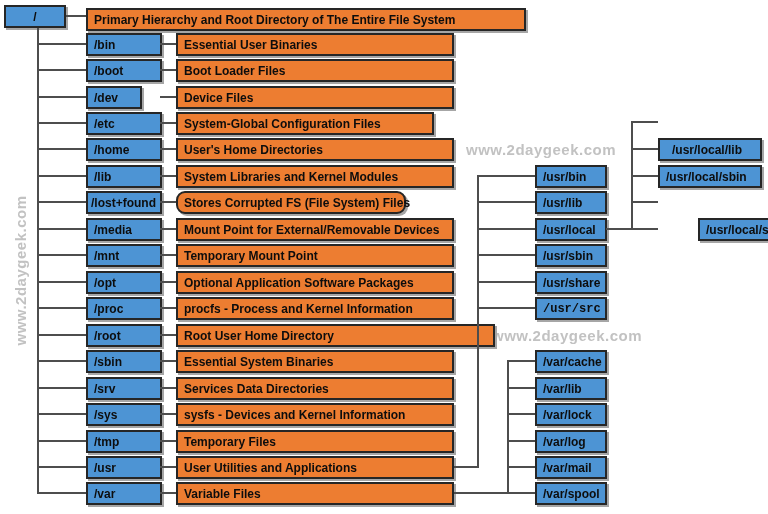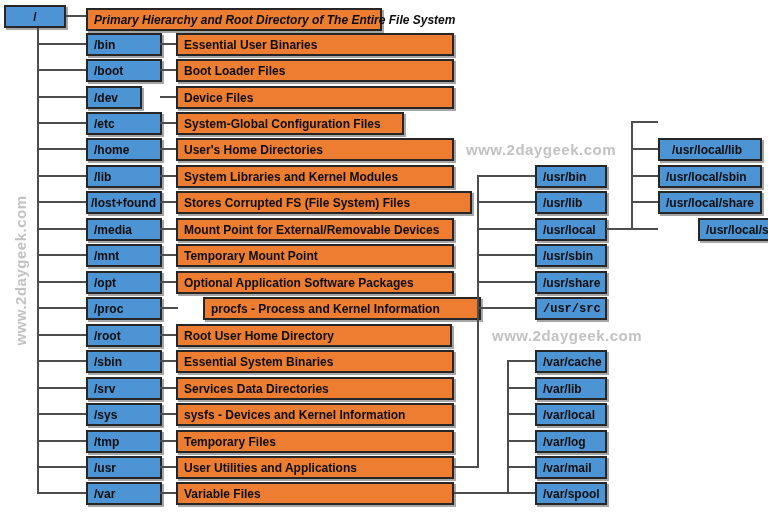--- a/index.html
+++ b/index.html
@@ -28,7 +28,7 @@
 
   <div class="box blue centered" style="left:4px;top:5px;width:62px;">/</div>
   <div class="line" style="left:66px;top:15px;width:20px;height:2px;"></div>
-  <div class="box orange" style="left:86px;top:8px;width:296px;font-style:italic;">Primary Hierarchy and Root Directory of The Entire File System</div>
+  <div class="box orange" style="left:86px;top:8px;width:440px;">Primary Hierarchy and Root Directory of The Entire File System</div>
 
   <div class="line" style="left:37px;top:28px;width:2px;height:466px;"></div>
 

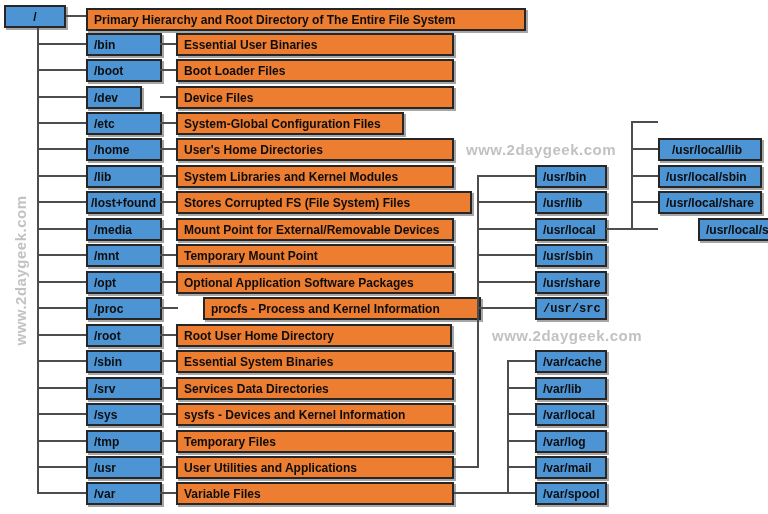--- a/index.html
+++ b/index.html
@@ -50,7 +50,7 @@
   <div class="line" style="left:38px;top:122px;width:48px;height:2px;"></div>
   <div class="box blue" style="left:86px;top:112px;width:76px;">/etc</div>
   <div class="line" style="left:160px;top:122px;width:18px;height:2px;"></div>
-  <div class="box orange" style="left:176px;top:112px;width:228px;">System-Global Configuration Files</div>
+  <div class="box orange" style="left:176px;top:112px;width:258px;">System-Global Configuration Files</div>
 
   <div class="line" style="left:38px;top:148px;width:48px;height:2px;"></div>
   <div class="box blue" style="left:86px;top:138px;width:76px;">/home</div>

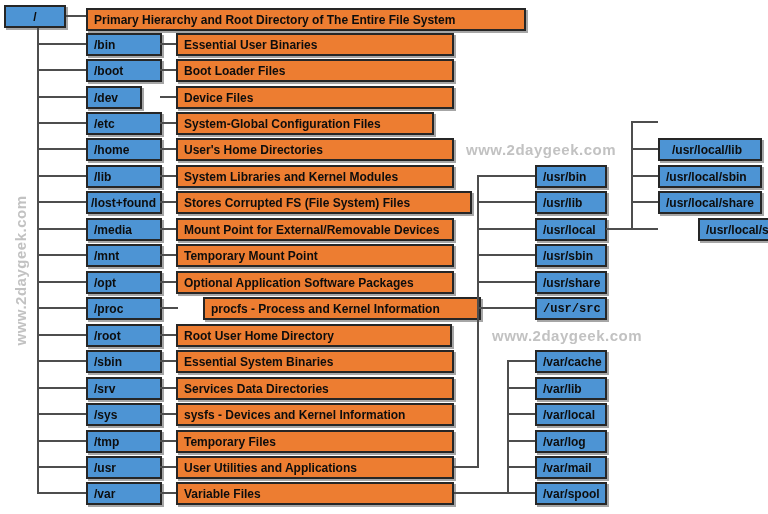--- a/index.html
+++ b/index.html
@@ -65,7 +65,7 @@
   <div class="line" style="left:38px;top:201px;width:48px;height:2px;"></div>
   <div class="box blue" style="left:86px;top:191px;width:76px;padding-left:3px;">/lost+found</div>
   <div class="line" style="left:160px;top:201px;width:18px;height:2px;"></div>
-  <div class="box orange" style="left:176px;top:191px;width:296px;">Stores Corrupted FS (File System) Files</div>
+  <div class="box orange" style="left:176px;top:191px;width:230px;border-radius:9px;">Stores Corrupted FS (File System) Files</div>
 
   <div class="line" style="left:38px;top:228px;width:48px;height:2px;"></div>
   <div class="box blue" style="left:86px;top:218px;width:76px;">/media</div>

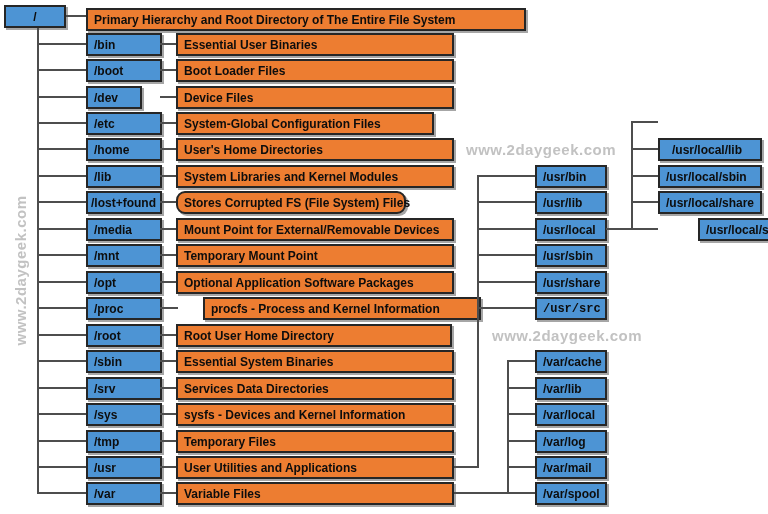--- a/index.html
+++ b/index.html
@@ -145,7 +145,6 @@
   <div class="line" style="left:632px;top:175px;width:26px;height:2px;"></div>
   <div class="box blue" style="left:658px;top:165px;width:104px;">/usr/local/sbin</div>
   <div class="line" style="left:632px;top:201px;width:26px;height:2px;"></div>
-  <div class="box blue" style="left:658px;top:191px;width:104px;">/usr/local/share</div>
   <div class="line" style="left:632px;top:228px;width:26px;height:2px;"></div>
   <div class="box blue" style="left:658px;top:218px;width:104px;margin-left:40px;">/usr/local/src</div>
 

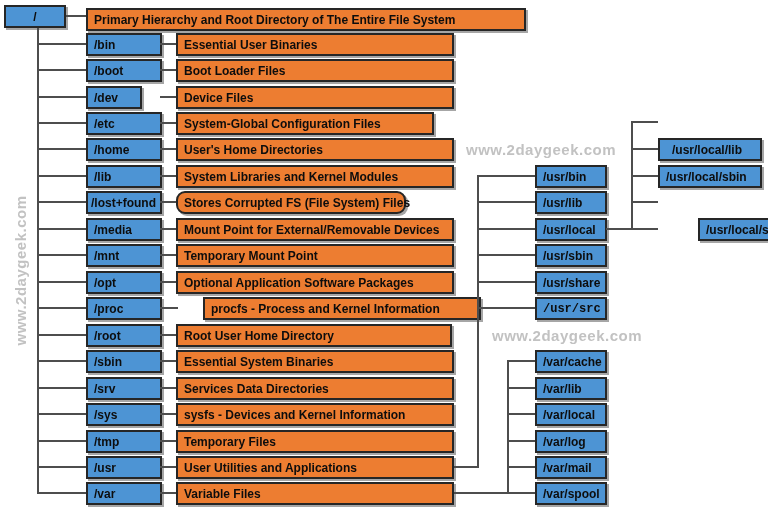--- a/index.html
+++ b/index.html
@@ -85,7 +85,7 @@
   <div class="line" style="left:38px;top:307px;width:48px;height:2px;"></div>
   <div class="box blue" style="left:86px;top:297px;width:76px;">/proc</div>
   <div class="line" style="left:160px;top:307px;width:18px;height:2px;"></div>
-  <div class="box orange" style="left:176px;top:297px;width:278px;margin-left:27px;">procfs - Process and Kernel Information</div>
+  <div class="box orange" style="left:176px;top:297px;width:278px;">procfs - Process and Kernel Information</div>
 
   <div class="line" style="left:38px;top:334px;width:48px;height:2px;"></div>
   <div class="box blue" style="left:86px;top:324px;width:76px;">/root</div>

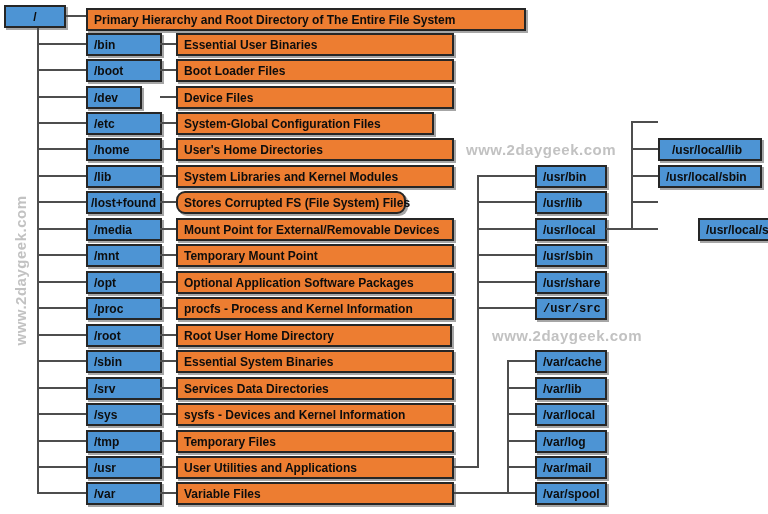--- a/index.html
+++ b/index.html
@@ -90,7 +90,7 @@
   <div class="line" style="left:38px;top:334px;width:48px;height:2px;"></div>
   <div class="box blue" style="left:86px;top:324px;width:76px;">/root</div>
   <div class="line" style="left:160px;top:334px;width:18px;height:2px;"></div>
-  <div class="box orange" style="left:176px;top:324px;width:276px;">Root User Home Directory</div>
+  <div class="box orange" style="left:176px;top:324px;width:319px;">Root User Home Directory</div>
 
   <div class="line" style="left:38px;top:360px;width:48px;height:2px;"></div>
   <div class="box blue" style="left:86px;top:350px;width:76px;">/sbin</div>

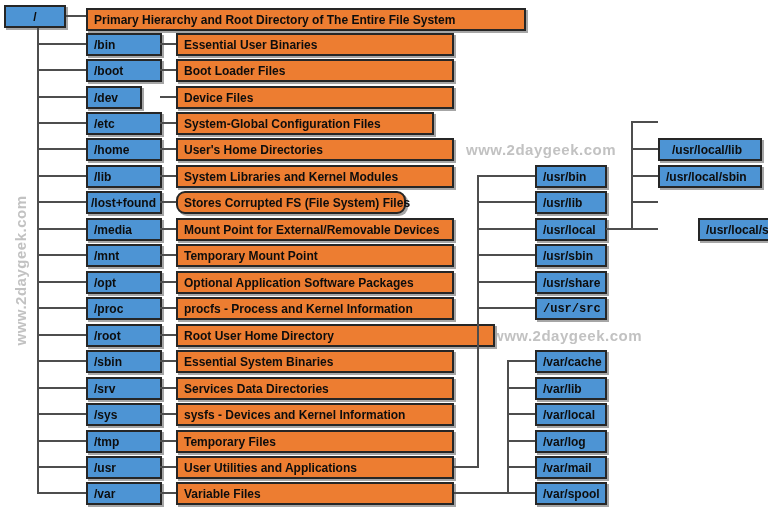--- a/index.html
+++ b/index.html
@@ -155,7 +155,7 @@
   <div class="line" style="left:508px;top:387px;width:27px;height:2px;"></div>
   <div class="box blue" style="left:535px;top:377px;width:72px;text-align:right;">/var/lib</div>
   <div class="line" style="left:508px;top:413px;width:27px;height:2px;"></div>
-  <div class="box blue" style="left:535px;top:403px;width:72px;">/var/local</div>
+  <div class="box blue" style="left:535px;top:403px;width:72px;">/var/lock</div>
   <div class="line" style="left:508px;top:440px;width:27px;height:2px;"></div>
   <div class="box blue" style="left:535px;top:430px;width:72px;">/var/log</div>
   <div class="line" style="left:508px;top:466px;width:27px;height:2px;"></div>

